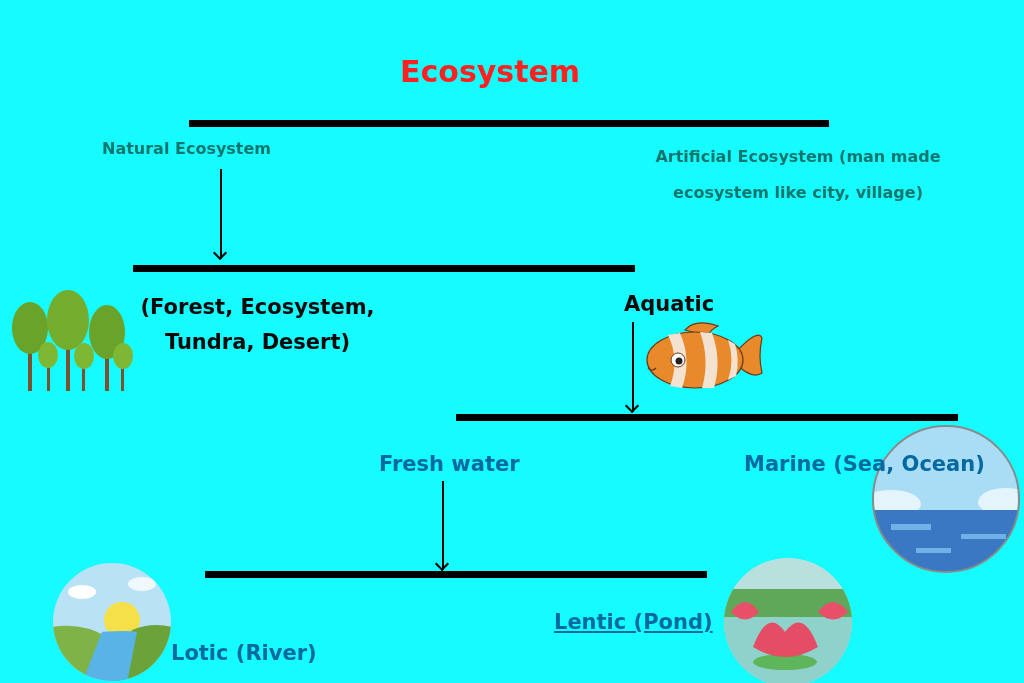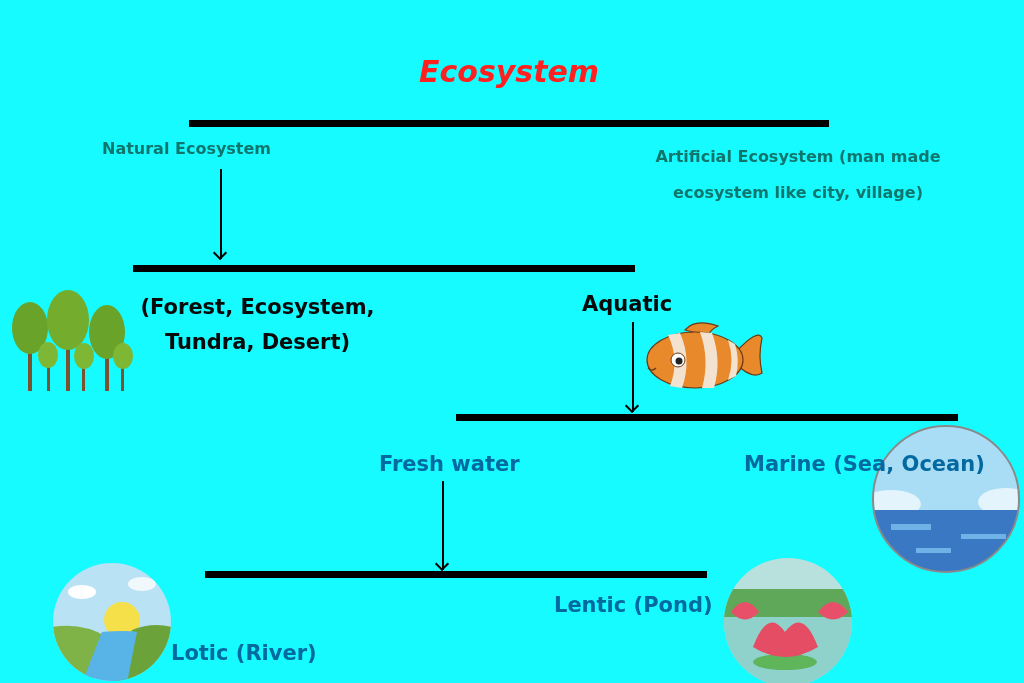--- a/index.html
+++ b/index.html
@@ -18,7 +18,7 @@
 </head>
 <body>
 
-<div class="txt title" style="left:419px;top:54px;font-style:italic;">Ecosystem</div>
+<div class="txt title" style="left:400px;top:54px;">Ecosystem</div>
 <div class="bar" style="left:189px;top:120px;width:640px;"></div>
 
 <div class="txt purple" style="left:102px;top:139px;">Natural Ecosystem</div>

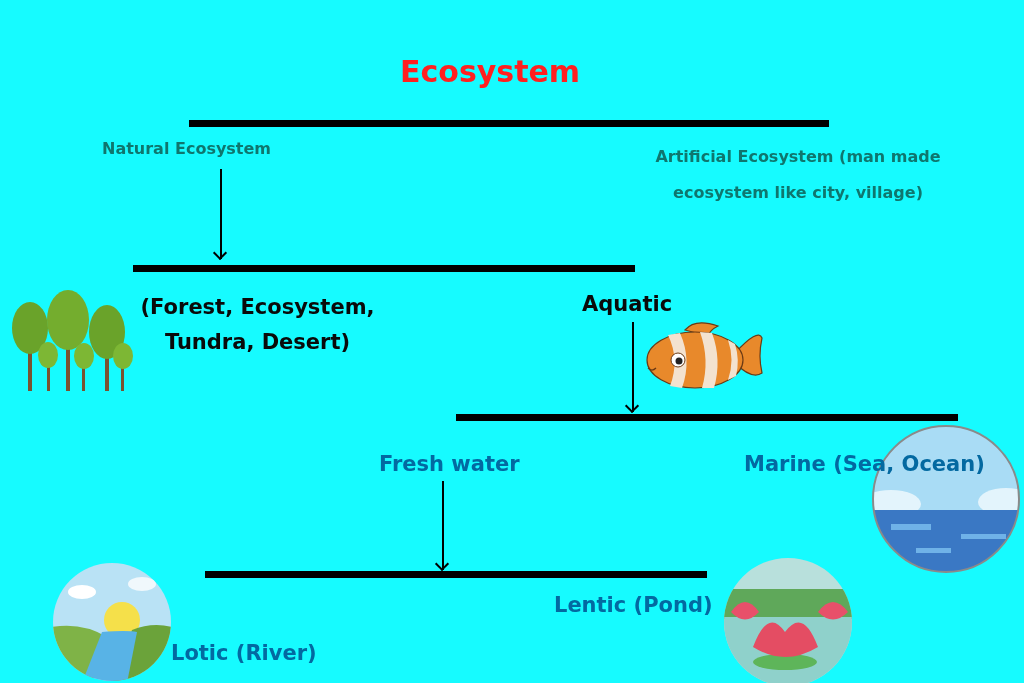--- a/index.html
+++ b/index.html
@@ -50,7 +50,7 @@
   <div>(Forest, Ecosystem,</div>
   <div>Tundra, Desert)</div>
 </div>
-<div class="txt black" style="left:582px;top:292px;">Aquatic</div>
+<div class="txt black" style="left:624px;top:292px;">Aquatic</div>
 <div class="arrow" style="left:632px;top:322px;height:90px;"></div>
 
 <svg class="img" style="left:640px;top:318px;" width="125" height="76" viewBox="0 0 125 76">

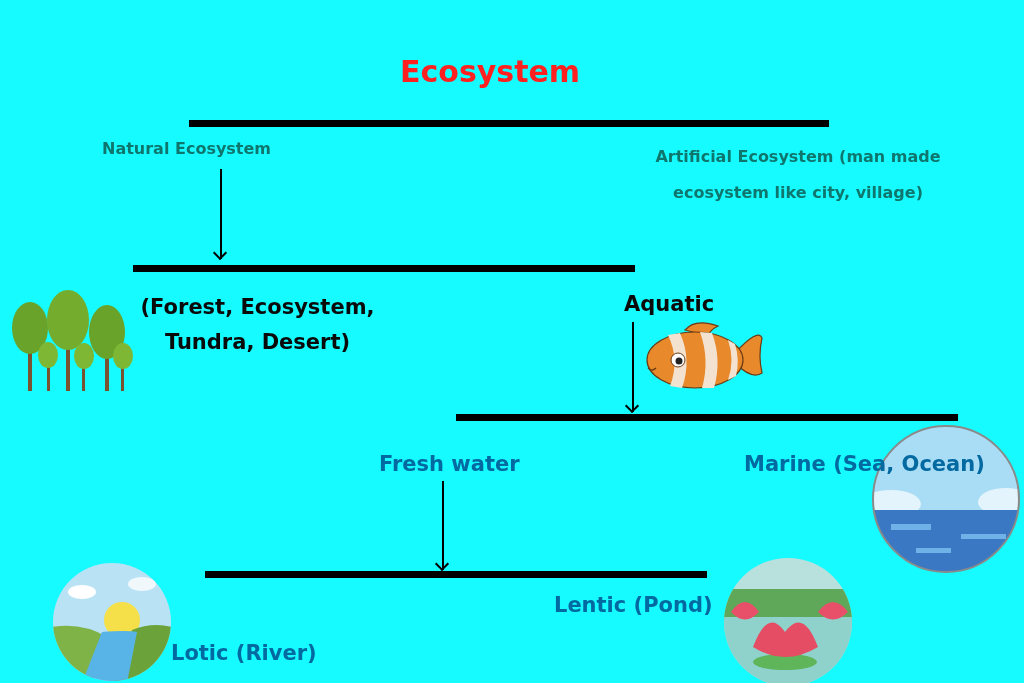--- a/index.html
+++ b/index.html
@@ -126,6 +126,6 @@
 </svg>
 
 <div class="txt red" style="left:171px;top:593px;margin-top:48px;">Lotic (River)</div>
-<div class="txt red" style="left:554px;top:593px;">Lentic (Pond)</div>
+<div class="txt red" style="left:554px;top:610px;text-decoration:underline;">Lentic (Pond)</div>
 
 </body></html>

